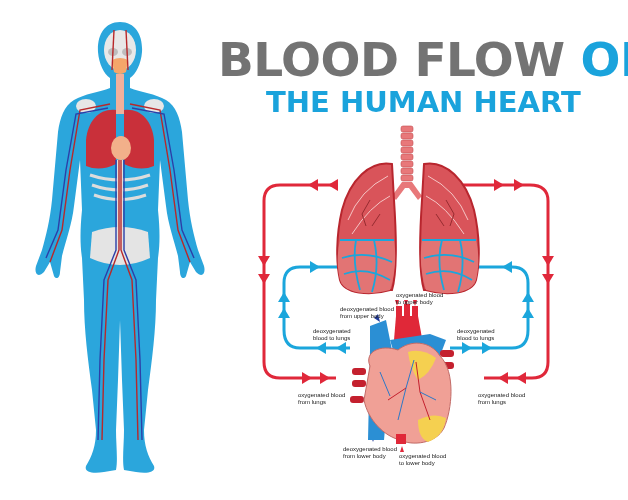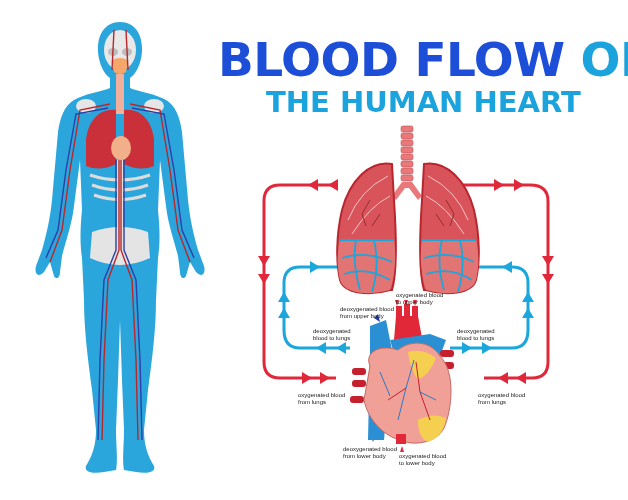--- a/index.html
+++ b/index.html
@@ -5,7 +5,7 @@
     html, body { margin: 0; padding: 0; background: #ffffff; }
     body { width: 628px; height: 500px; position: relative; overflow: hidden; font-family: "Liberation Sans", sans-serif; }
     .title1 { position: absolute; left: 218px; top: 36px; font-size: 47px; font-weight: bold; letter-spacing: -0.5px; white-space: nowrap; line-height: 1; font-family: "DejaVu Sans", sans-serif; }
-    .title1 .red { color: #1d4ed8; margin-top: 20px; }
+    .title1 .red { color: #737373; margin-top: 20px; }
     .title1 .blue { color: #1aa3dc; }
     .title2 { position: absolute; left: 266px; top: 88px; font-size: 29px; font-weight: bold; color: #1aa3dc; white-space: nowrap; line-height: 1; font-family: "DejaVu Sans", sans-serif; }
     .lbl { position: absolute; font-size: 6px; color: #222; line-height: 7px; white-space: nowrap; font-family: "Liberation Sans", sans-serif; }

